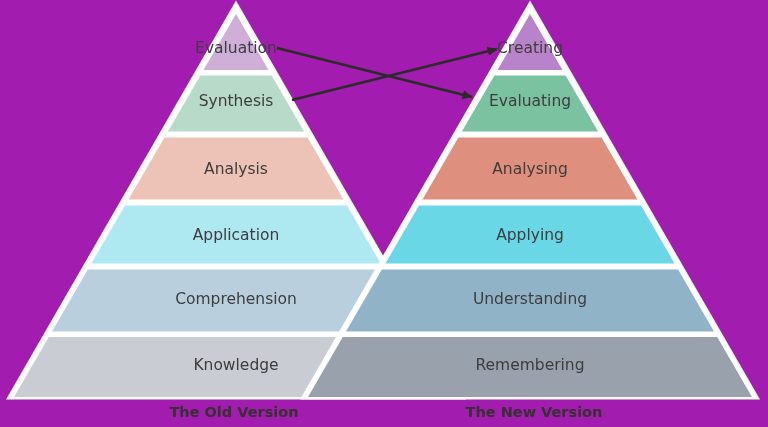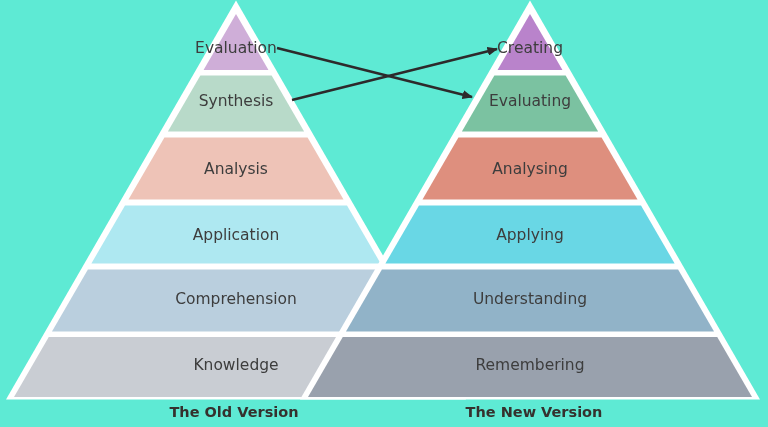--- a/index.html
+++ b/index.html
@@ -11,7 +11,7 @@
     position: relative;
     width: 768px;
     height: 427px;
-    background: #5eead4;
+    background: #a21caf;
     overflow: hidden;
     font-family: "DejaVu Sans", sans-serif;
   }

